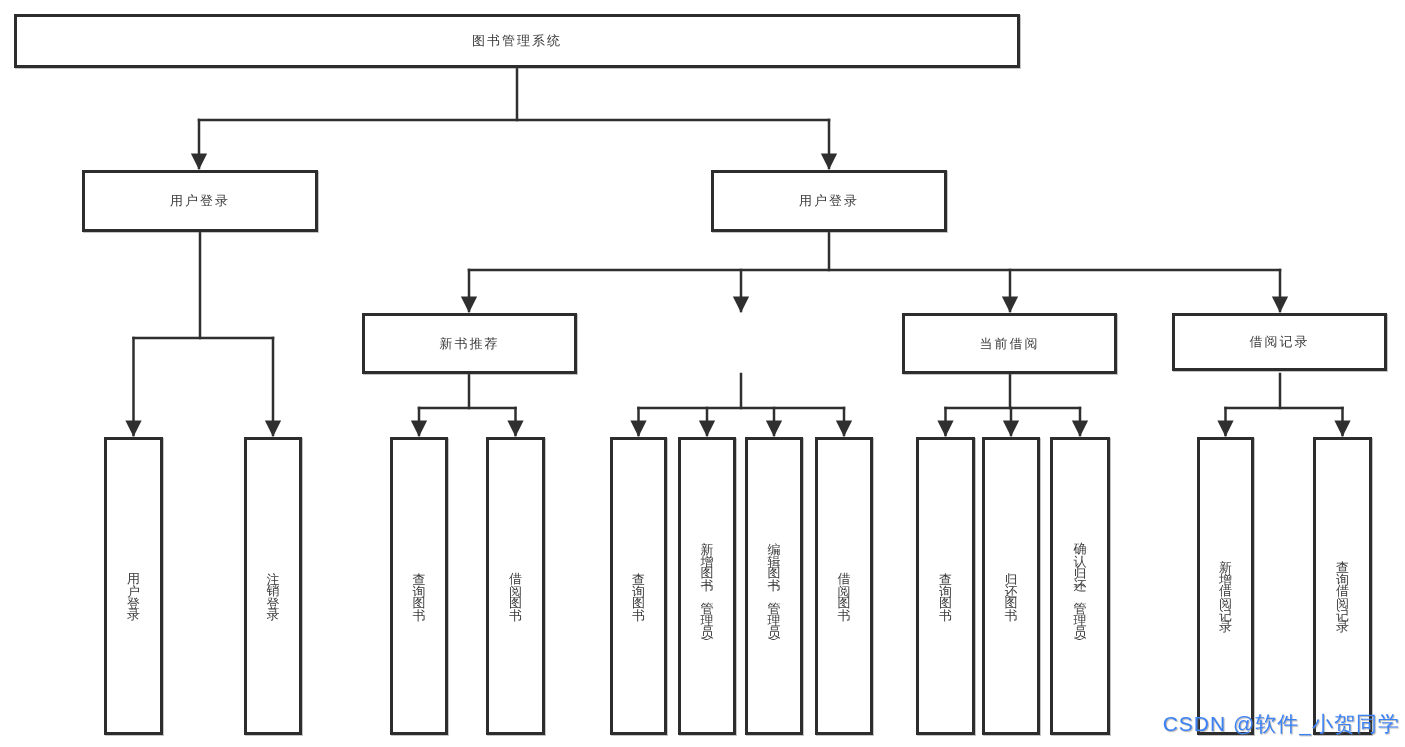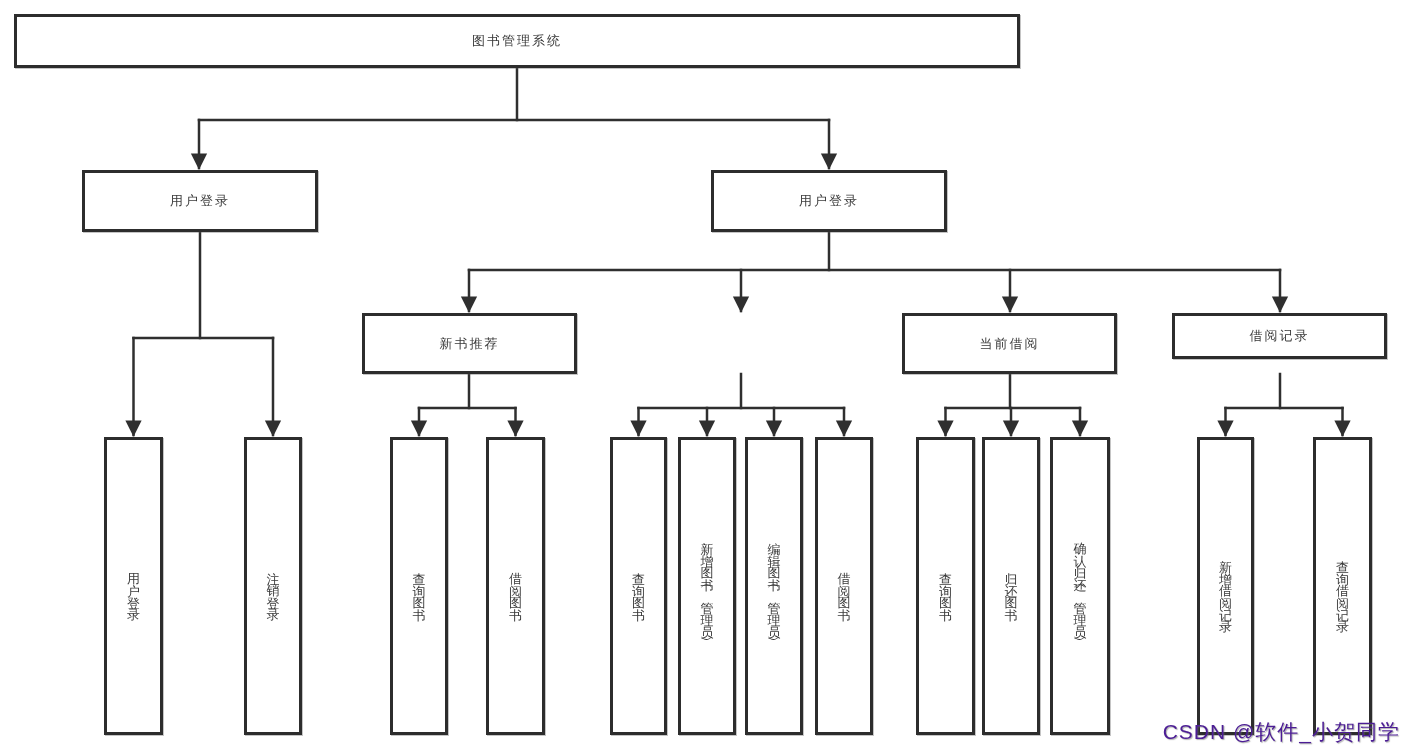--- a/index.html
+++ b/index.html
@@ -144,7 +144,7 @@
   <div class="node h" style="left:902px; top:313px; width:215px; height:61px;">
     <span>当前借阅</span>
   </div>
-  <div class="node h" style="left:1172px; top:313px; width:215px; height:46px;">
+  <div class="node h" style="left:1172px; top:313px; width:215px; height:58px;">
     <span>借阅记录</span>
   </div>
 

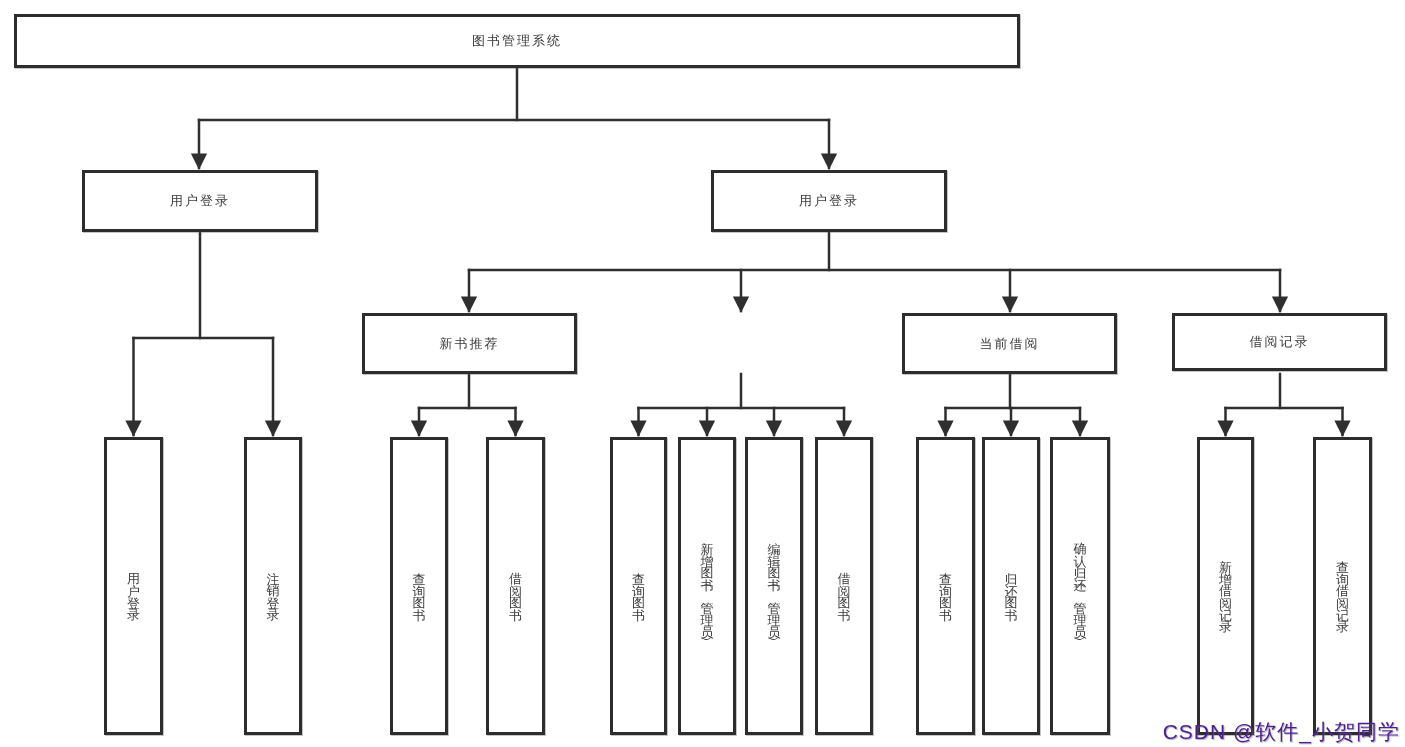--- a/index.html
+++ b/index.html
@@ -48,10 +48,10 @@
   .watermark {
     position: absolute;
     right: 5px;
-    bottom: 1px;
+    bottom: 9px;
     z-index: 3;
     font-size: 21px;
-    color: #4c1d95;
+    color: #3b82f6;
     text-shadow: 1px 1px 1px rgba(110,110,110,0.55);
     letter-spacing: 1px;
     white-space: nowrap;

